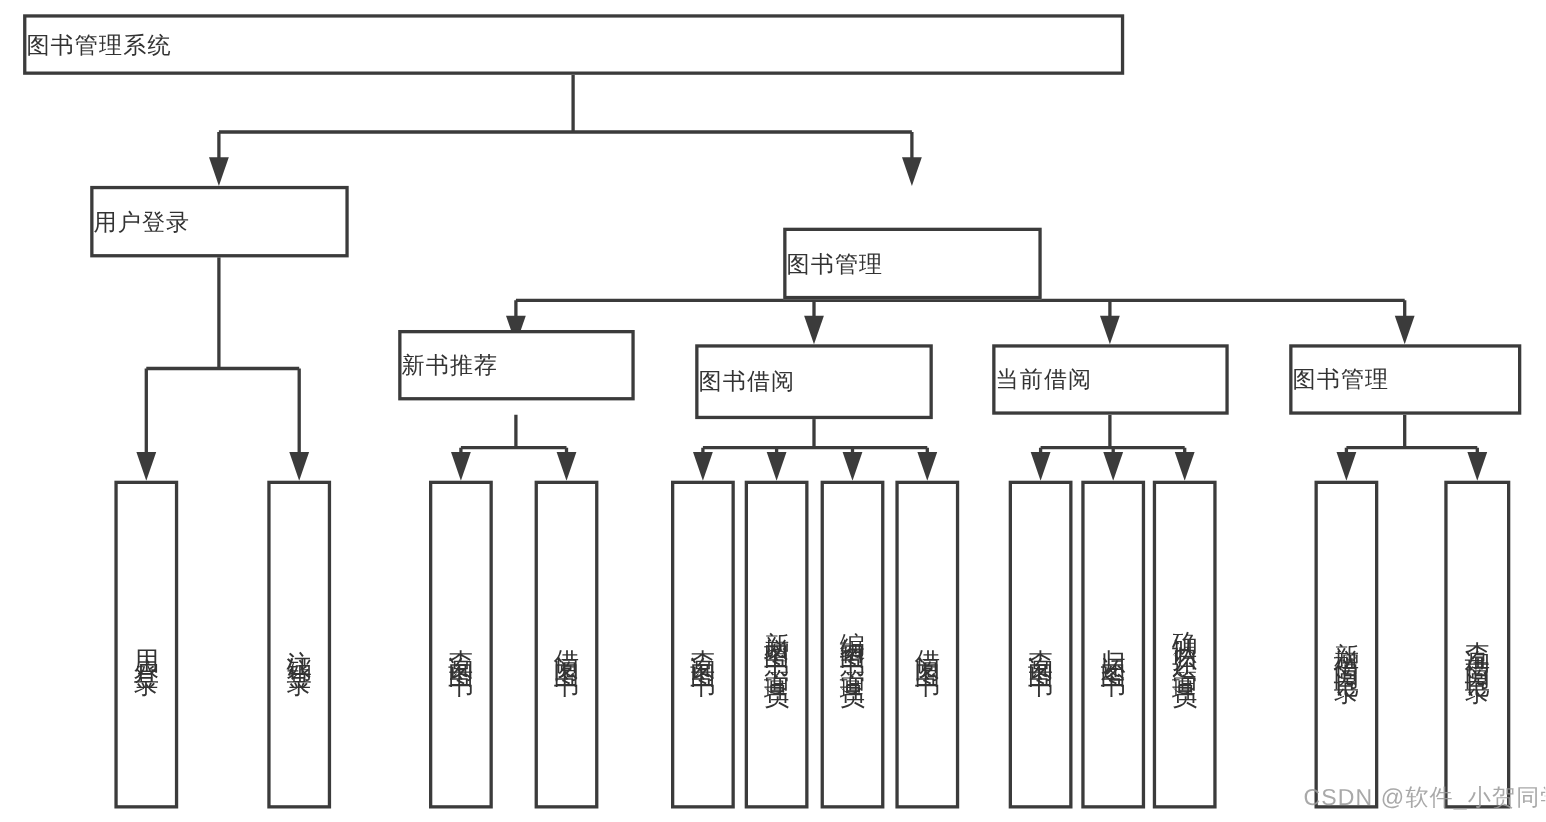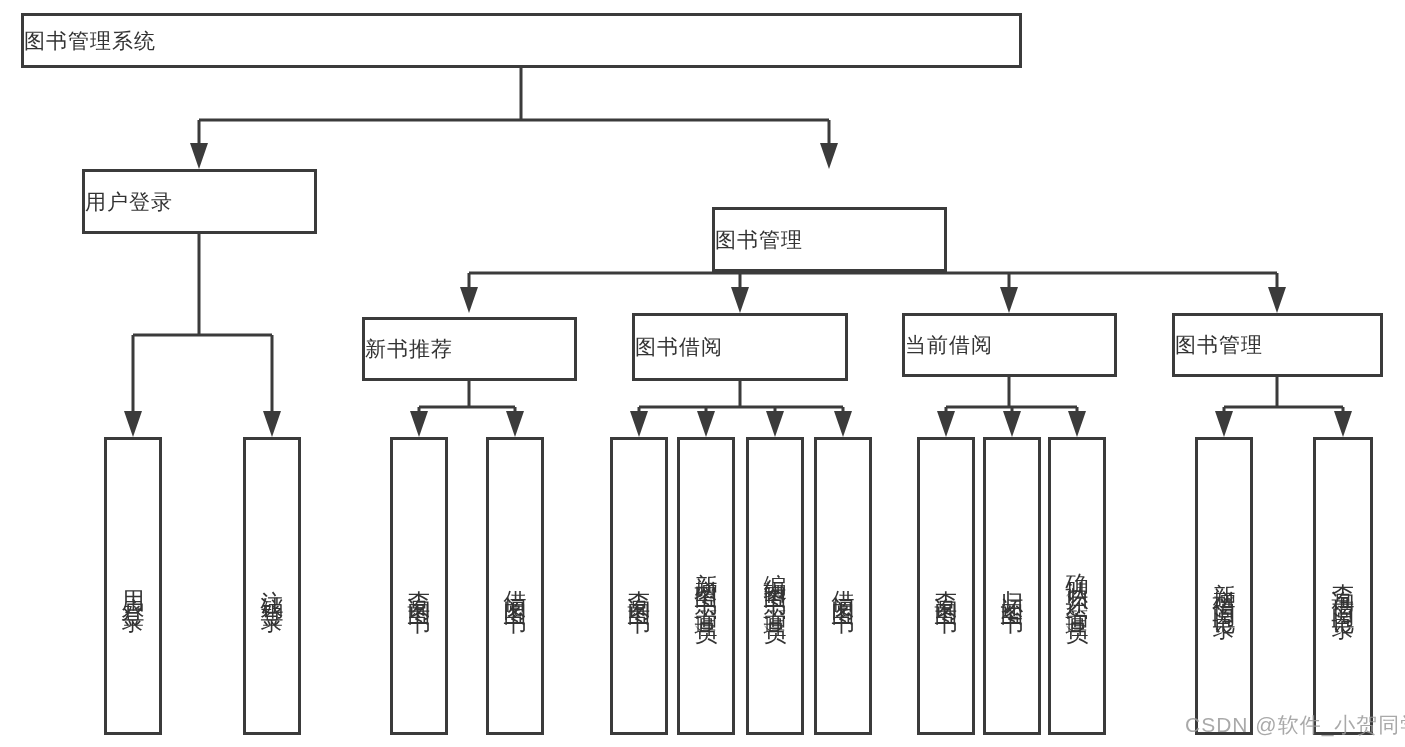--- a/index.html
+++ b/index.html
@@ -113,7 +113,7 @@
     <span>图书管理</span>
   </div>
 
-  <div class="hbox" style="left:362px; top:317px; width:215px; height:64px;">
+  <div class="hbox" style="left:362px; top:300px; width:215px; height:64px;">
     <span>新书推荐</span>
   </div>
   <div class="hbox" style="left:632px; top:313px; width:216px; height:68px;">

